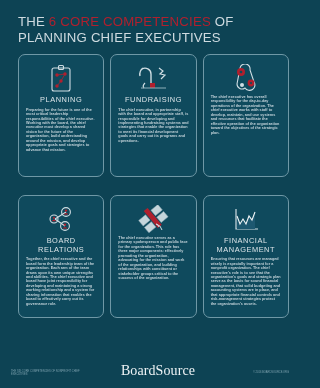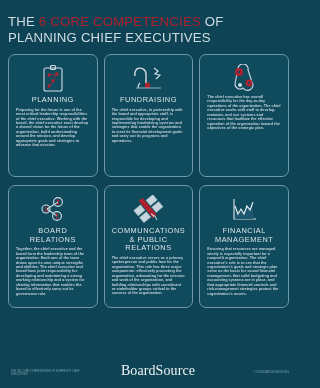--- a/index.html
+++ b/index.html
@@ -13,7 +13,7 @@
     position: relative;
     width: 300px; height: 388px;
     background: #0d4354;
-    padding: 12px 11px 0 8px;
+    padding: 12px 11px 0 18px;
   }
   
   .title {

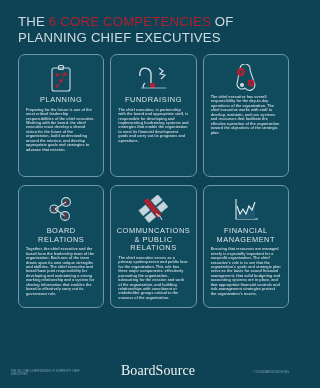--- a/index.html
+++ b/index.html
@@ -31,7 +31,7 @@
     display: grid;
     grid-template-columns: repeat(3, 1fr);
     grid-template-rows: repeat(2, 123px);
-    gap: 8px 6px;
+    gap: 18px 6px;
   }
   .card {
     position: relative;

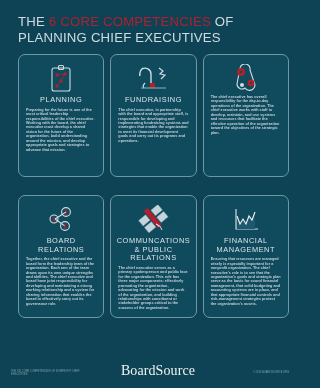--- a/index.html
+++ b/index.html
@@ -193,7 +193,6 @@
           <path d="M25 25 a8 8 0 0 0 -6 -6" fill="none" stroke="#cfdde3" stroke-width="1"></path>
         </svg>
       </div>
-      <div class="card-label">COMMUNCATIONS &amp; PUBLIC RELATIONS</div>
       <div class="card-body">The chief executive serves as a primary spokesperson and public face for the organization. This role has three major components: effectively promoting the organization, advocating for the mission and work of the organization, and building relationships with constituent or stakeholder groups critical to the success of the organization.</div>
     </div>
 

